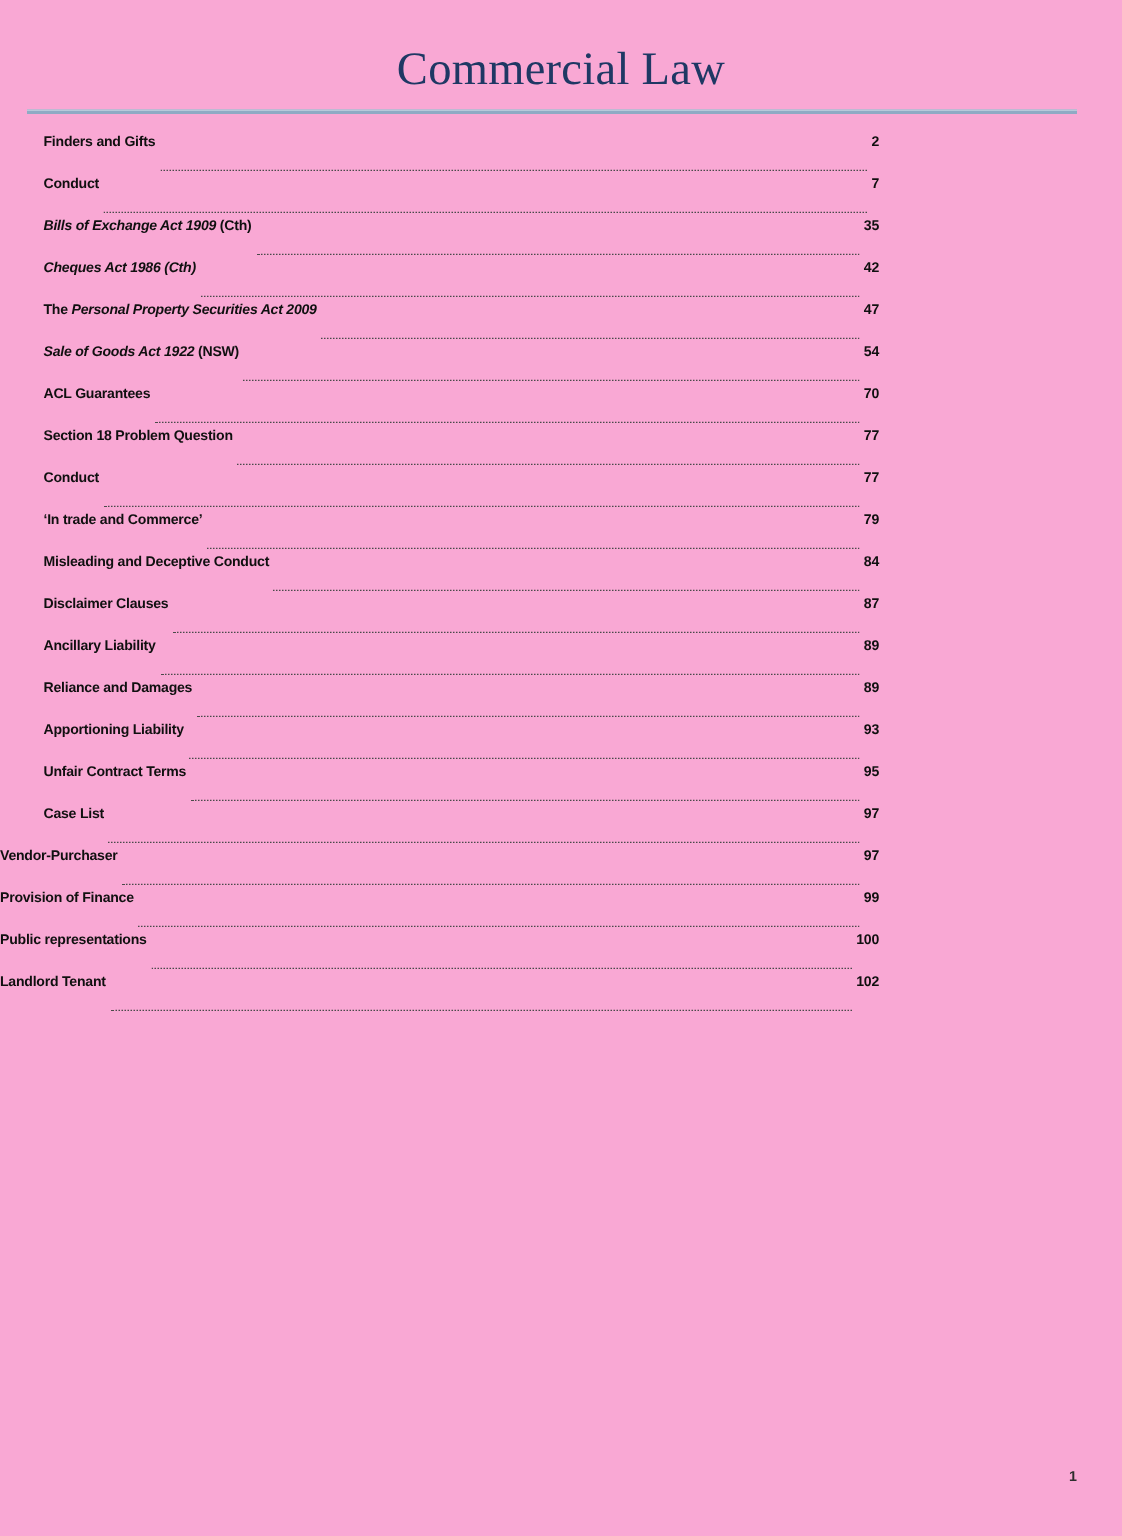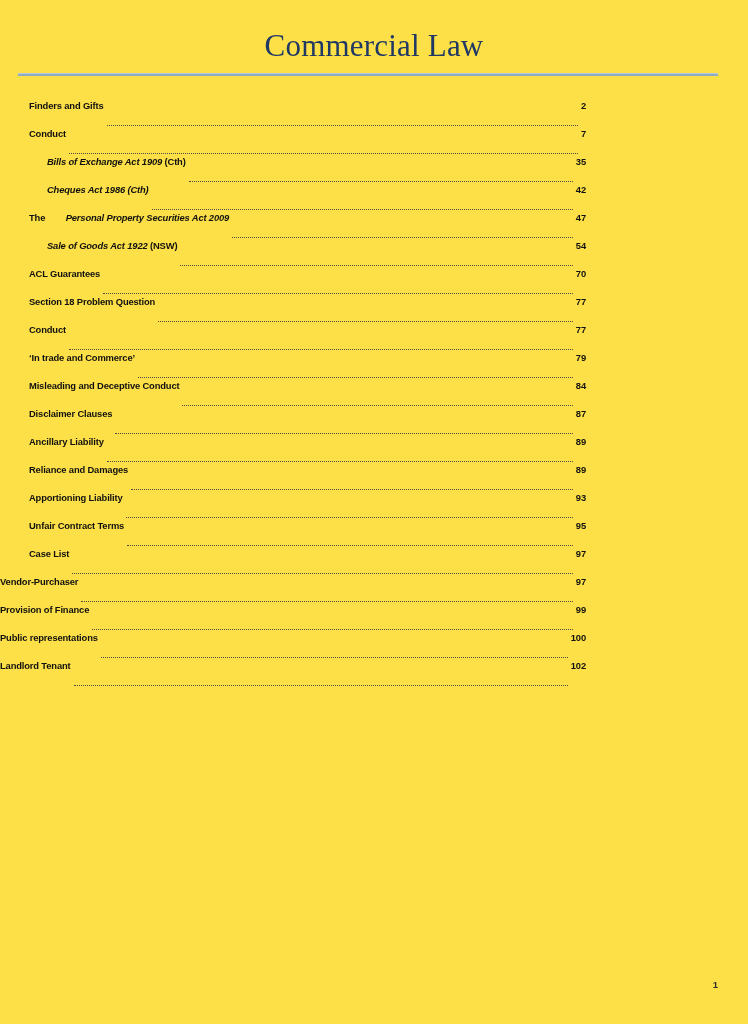--- a/index.html
+++ b/index.html
@@ -17,7 +17,7 @@
     position: relative;
     width: 748px;
     height: 1024px;
-    background: #fde047;
+    background: #f9a8d4;
     overflow: hidden;
     box-sizing: border-box;
   }

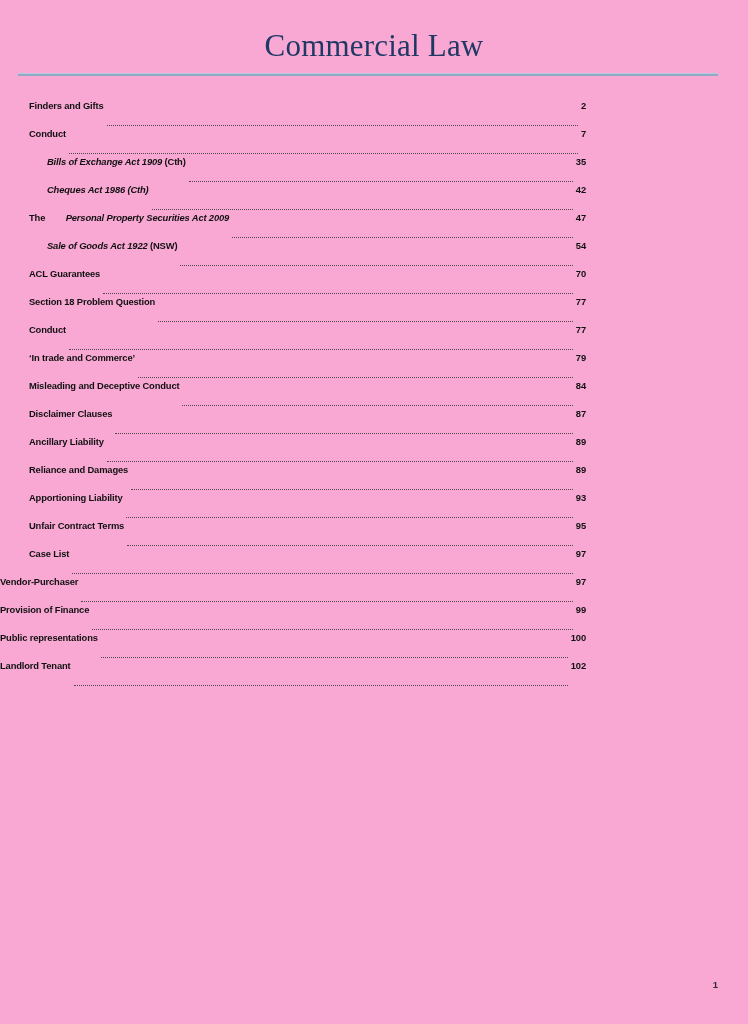--- a/index.html
+++ b/index.html
@@ -51,7 +51,7 @@
   
   #toc {
     position: absolute;
-    top: 100px;
+    top: 88px;
     left: 0;
     width: 616px;
   }

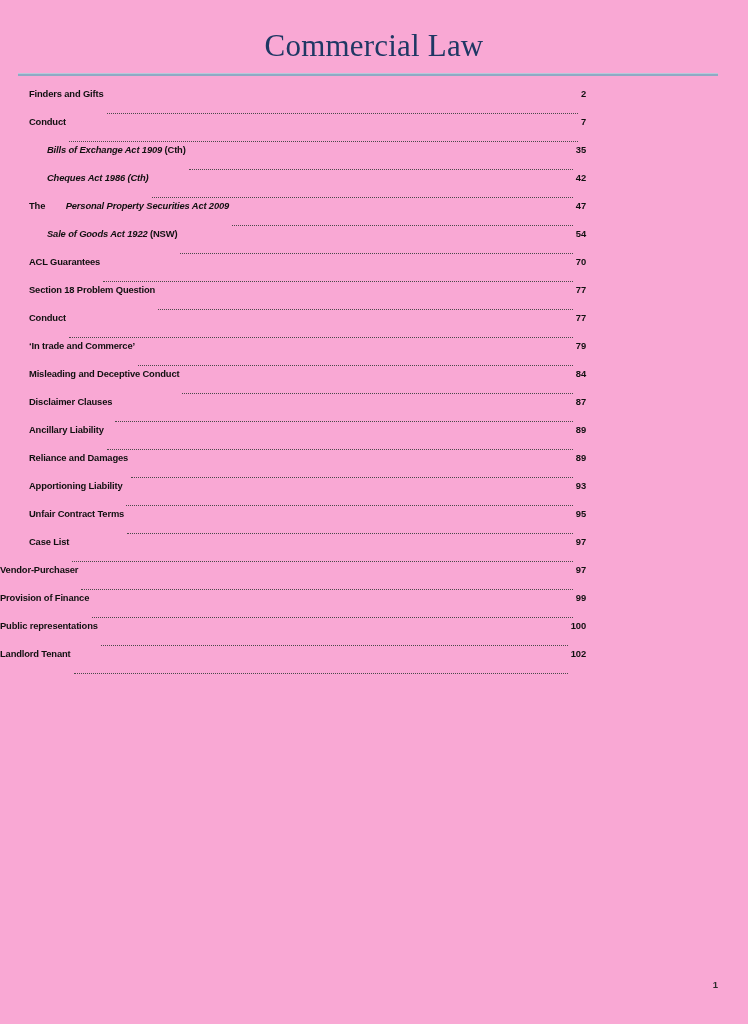--- a/index.html
+++ b/index.html
@@ -76,7 +76,7 @@
     flex: 0 0 auto;
     padding-right: 2px;
   }
-  .toc-label .it { font-style: italic; margin-left: 18px; }
+  .toc-label .it { font-style: italic; }
   .toc-label .rm { font-style: normal; }
 
   .toc-leader {

